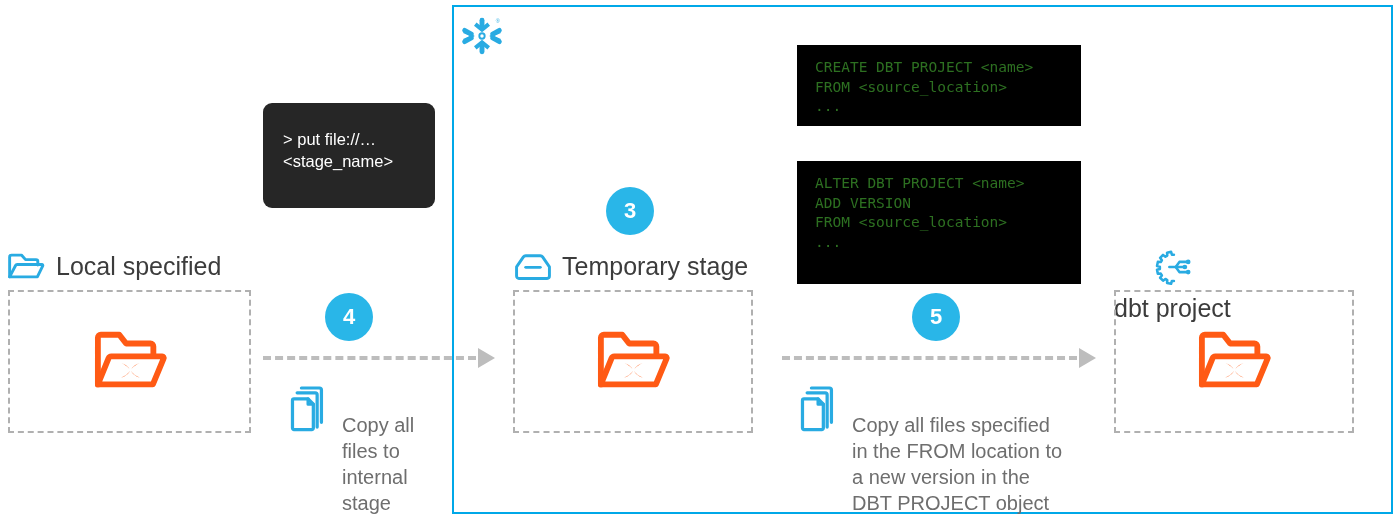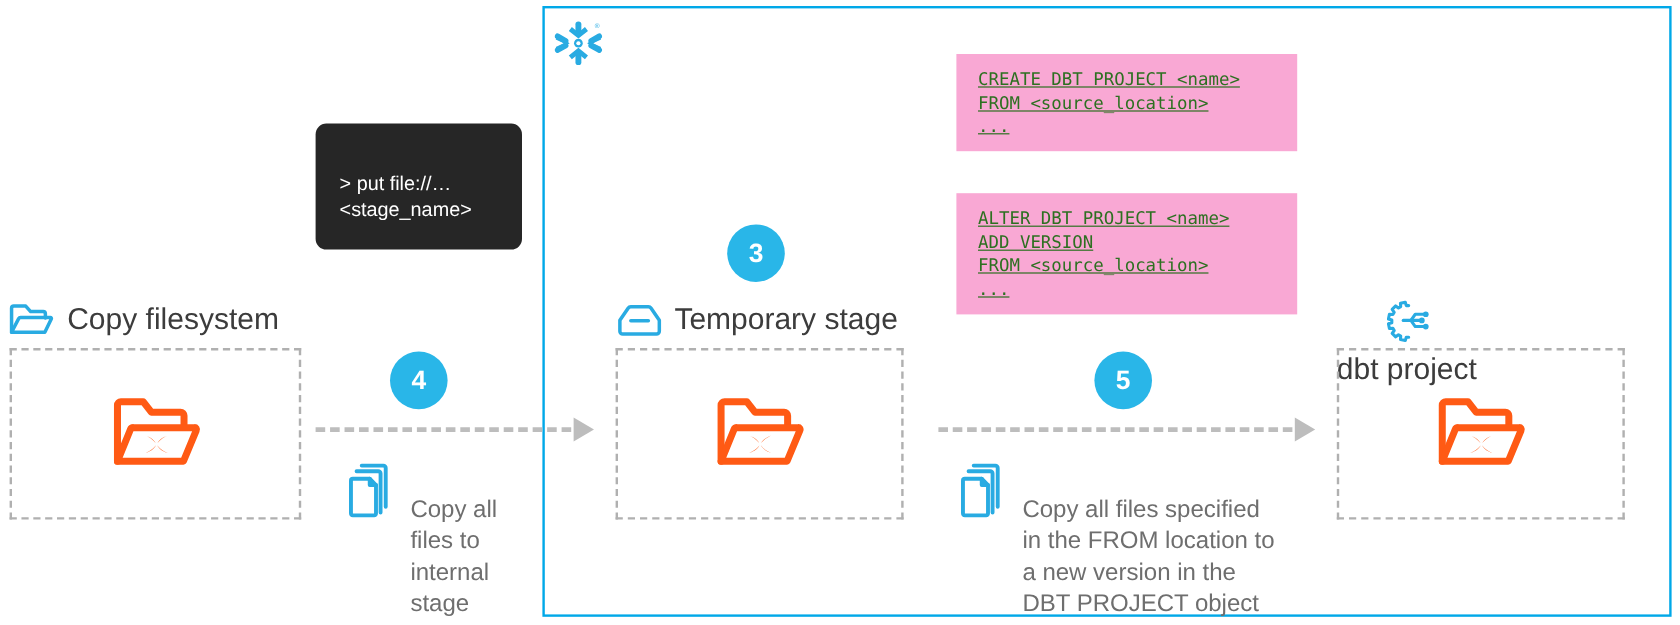--- a/index.html
+++ b/index.html
@@ -49,10 +49,10 @@
 
   
   .code{
-    position:absolute;background:#f9a8d4;color:#2d7021;
+    position:absolute;background:#000000;color:#2d7021;
     font-family:"DejaVu Sans Mono","Liberation Mono",monospace;
     font-size:14.5px;line-height:19.6px;
-    padding:13px 18px;box-sizing:border-box;white-space:pre;text-decoration:underline;
+    padding:13px 18px;box-sizing:border-box;white-space:pre;
   }
   #code-create{left:797px;top:45px;width:284px;height:81px;}
   #code-alter{left:797px;top:161px;width:284px;height:101px;}

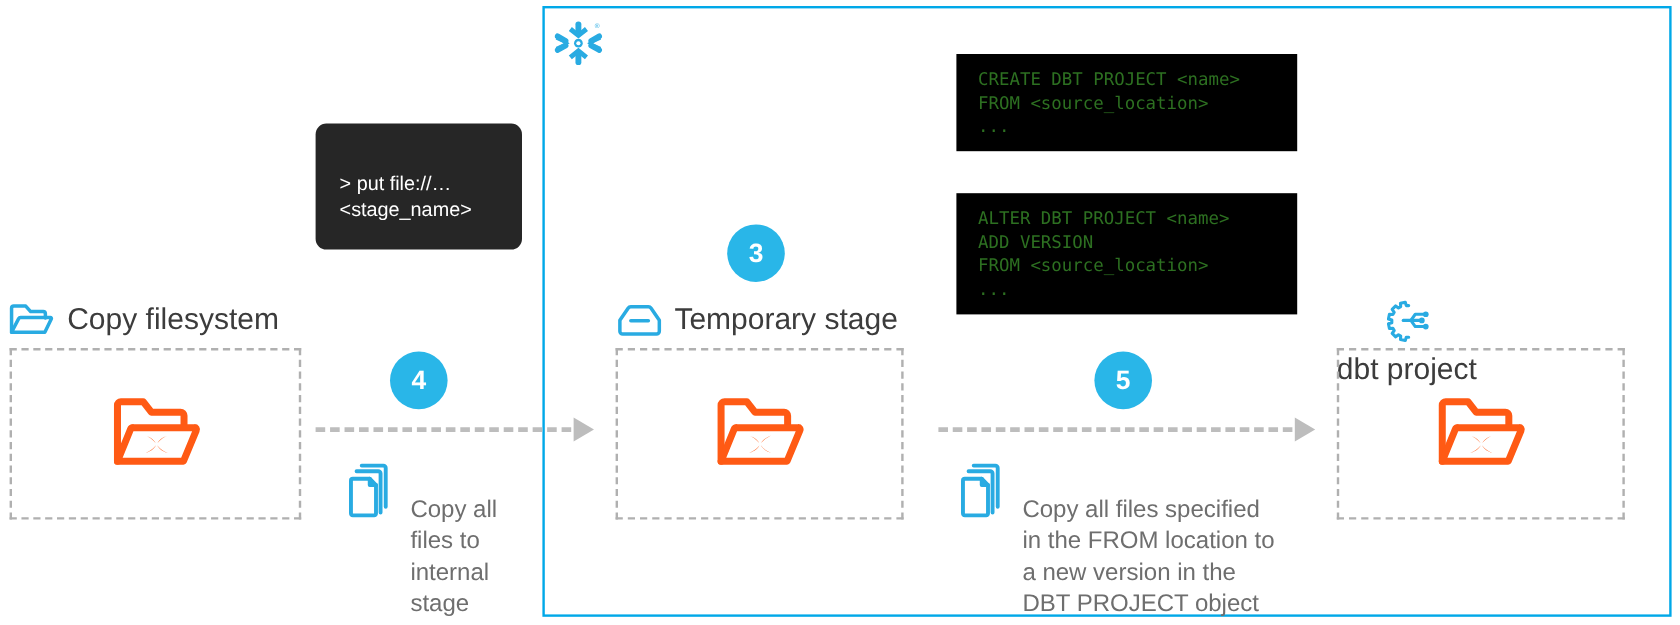--- a/index.html
+++ b/index.html
@@ -43,7 +43,7 @@
     position:absolute;left:263px;top:103px;width:172px;height:105px;
     background:#262626;border-radius:9px;
     color:#ffffff;font-size:16.5px;line-height:22px;
-    padding:39px 0 0 20px;box-sizing:border-box;
+    padding:25px 0 0 20px;box-sizing:border-box;
     white-space:pre;
   }
 

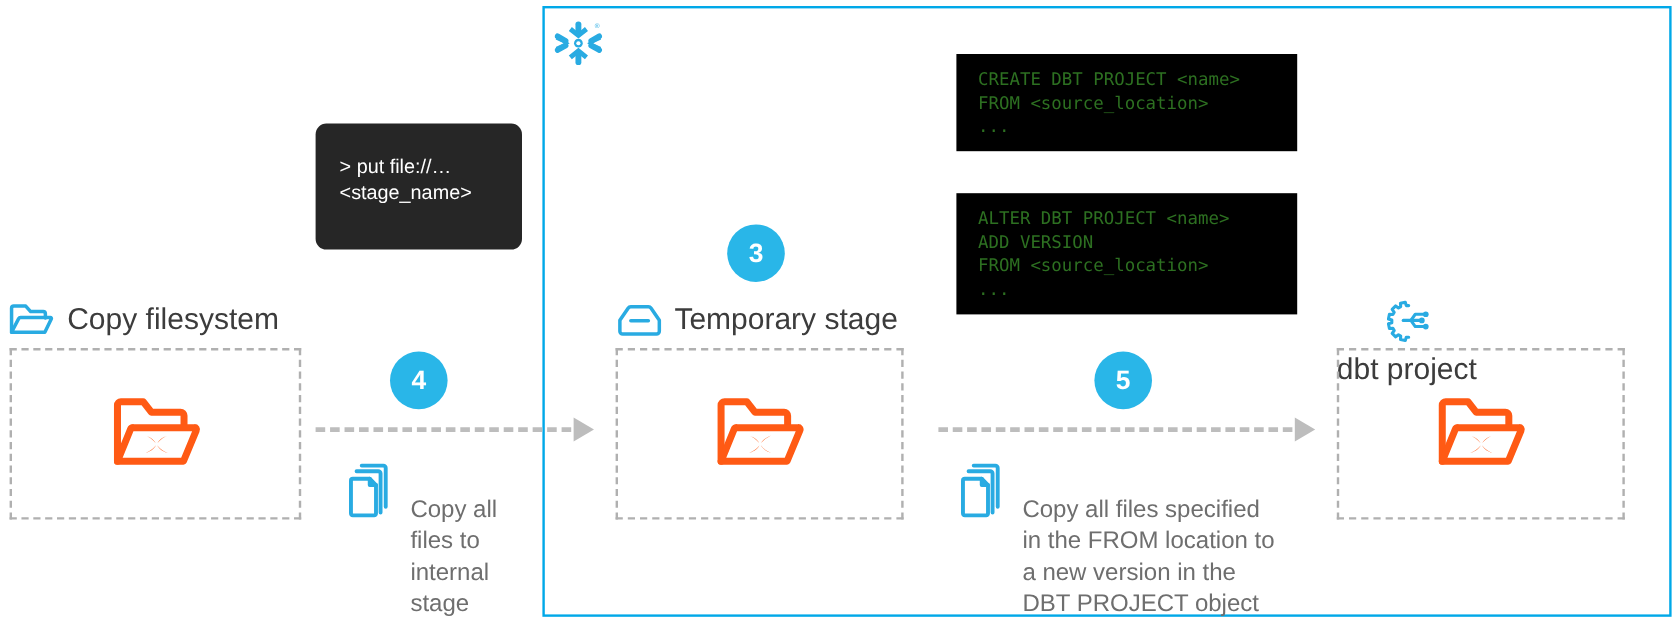--- a/index.html
+++ b/index.html
@@ -55,7 +55,7 @@
     padding:13px 18px;box-sizing:border-box;white-space:pre;
   }
   #code-create{left:797px;top:45px;width:284px;height:81px;}
-  #code-alter{left:797px;top:161px;width:284px;height:101px;}
+  #code-alter{left:797px;top:161px;width:284px;height:123px;}
 
   
   .badge{

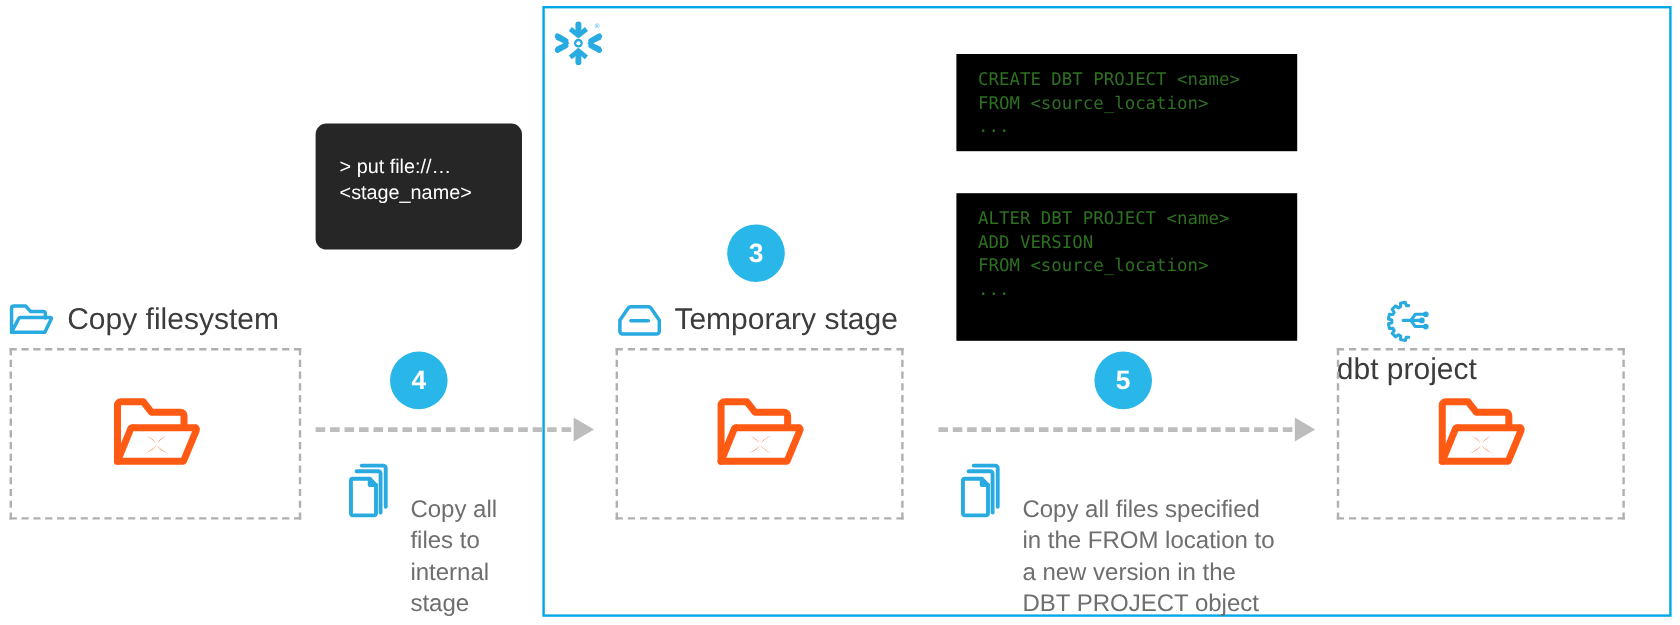--- a/index.html
+++ b/index.html
@@ -138,7 +138,7 @@
         </g>
       </svg>
     </span>
-    <span class="ttl">Copy filesystem</span>
+    <span class="ttl">Local specified</span>
   </div>
 
   <div class="dbox" style="left:8px;top:290px;width:243px;height:143px;">

